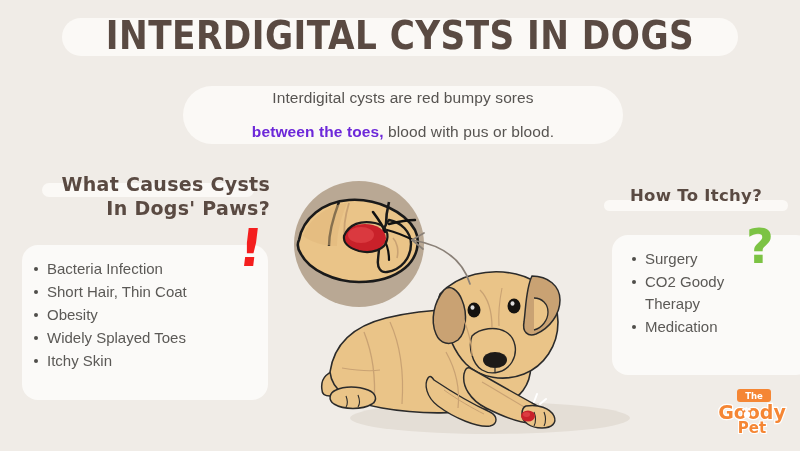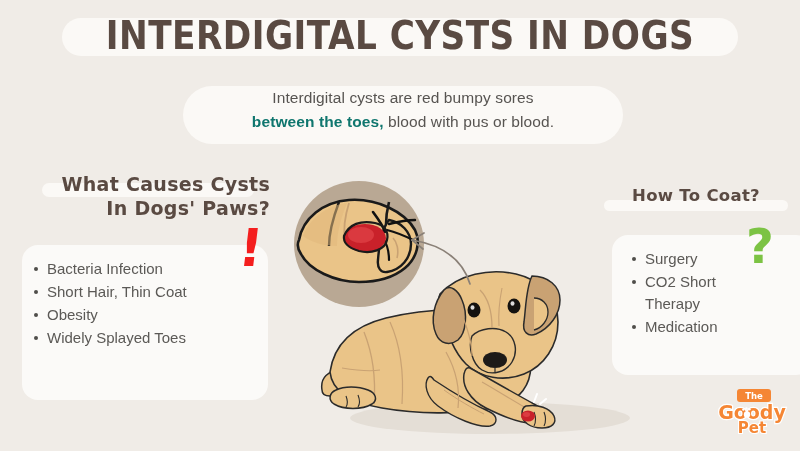--- a/index.html
+++ b/index.html
@@ -49,7 +49,7 @@
     background:#fbf9f6;
     border-radius:29px;
     display:flex; flex-direction:column;
-    align-items:center; justify-content:flex-start;
+    align-items:center; justify-content:space-between;
   }
   .sub-line {
     font-size:15.5px;

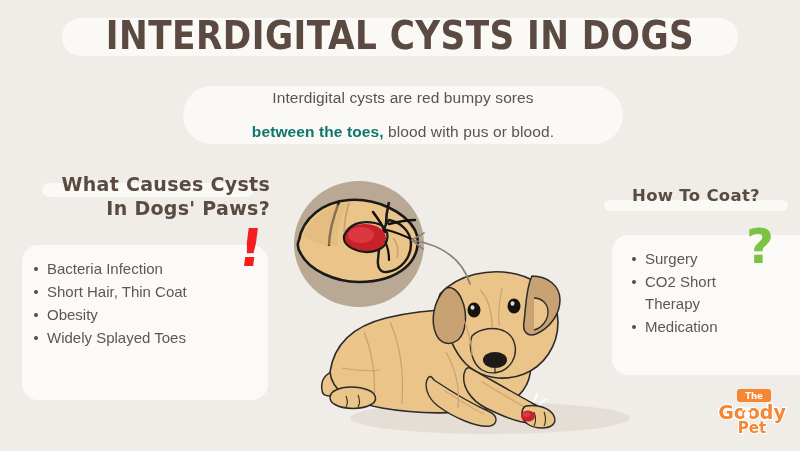--- a/index.html
+++ b/index.html
@@ -58,7 +58,7 @@
     white-space:nowrap;
     letter-spacing:0.1px;
   }
-  .sub-strong { font-weight:bold; color:#0f766e; }
+  .sub-strong { font-weight:bold; color:#6d28d9; }
 
   
   .section-heading {

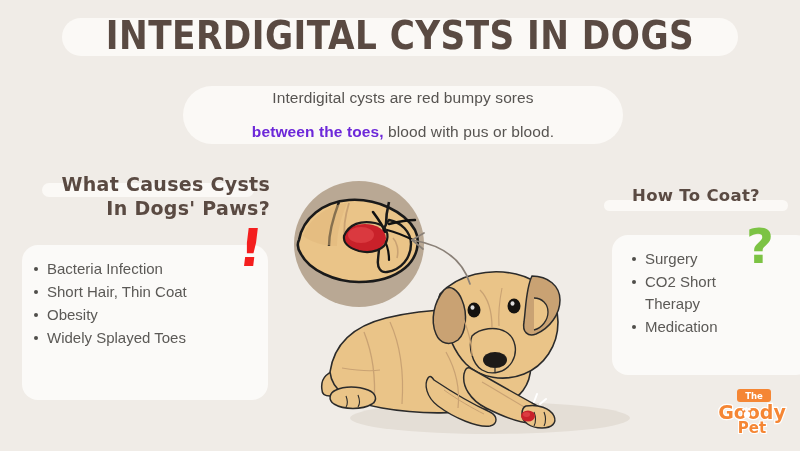--- a/index.html
+++ b/index.html
@@ -189,7 +189,7 @@
 
   <div class="heading-hl" id="treat-hl"></div>
   <div class="section-heading" id="treat-heading">
-    <span class="heading-text">How To Coat?</span>
+    <span class="heading-text">How To Itchy?</span>
   </div>
 
   <div class="info-card" id="treat-card"></div>

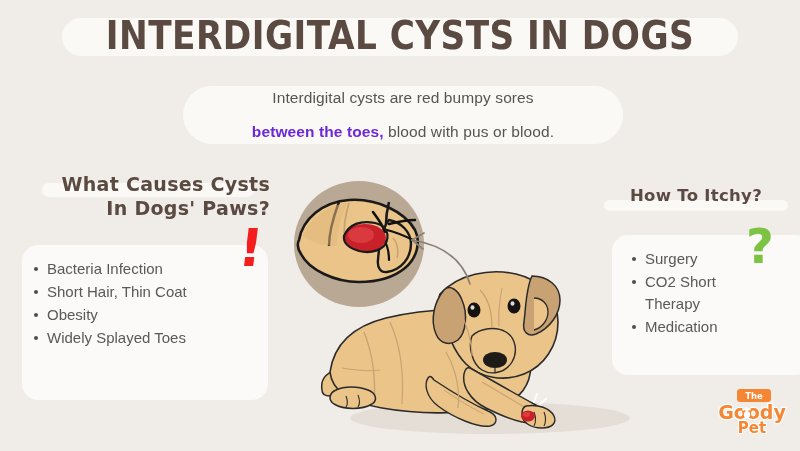--- a/index.html
+++ b/index.html
@@ -195,7 +195,7 @@
   <div class="info-card" id="treat-card"></div>
   <ul class="bullet-list" id="treat-list">
     <li class="bullet-item">Surgery</li>
-    <li class="bullet-item">CO2 Short</li>
+    <li class="bullet-item">CO2 Goody</li>
     <li class="bullet-item cont">Therapy</li>
     <li class="bullet-item">Medication</li>
   </ul>

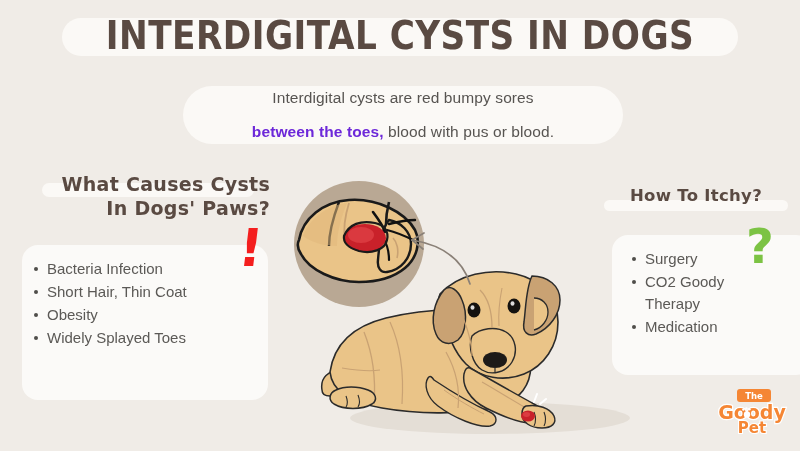--- a/index.html
+++ b/index.html
@@ -184,6 +184,7 @@
     <li class="bullet-item">Short Hair, Thin Coat</li>
     <li class="bullet-item">Obesity</li>
     <li class="bullet-item">Widely Splayed Toes</li>
+    <li class="bullet-item">Itchy Skin</li>
   </ul>
   <div class="mark" id="excl-mark">!</div>
 

